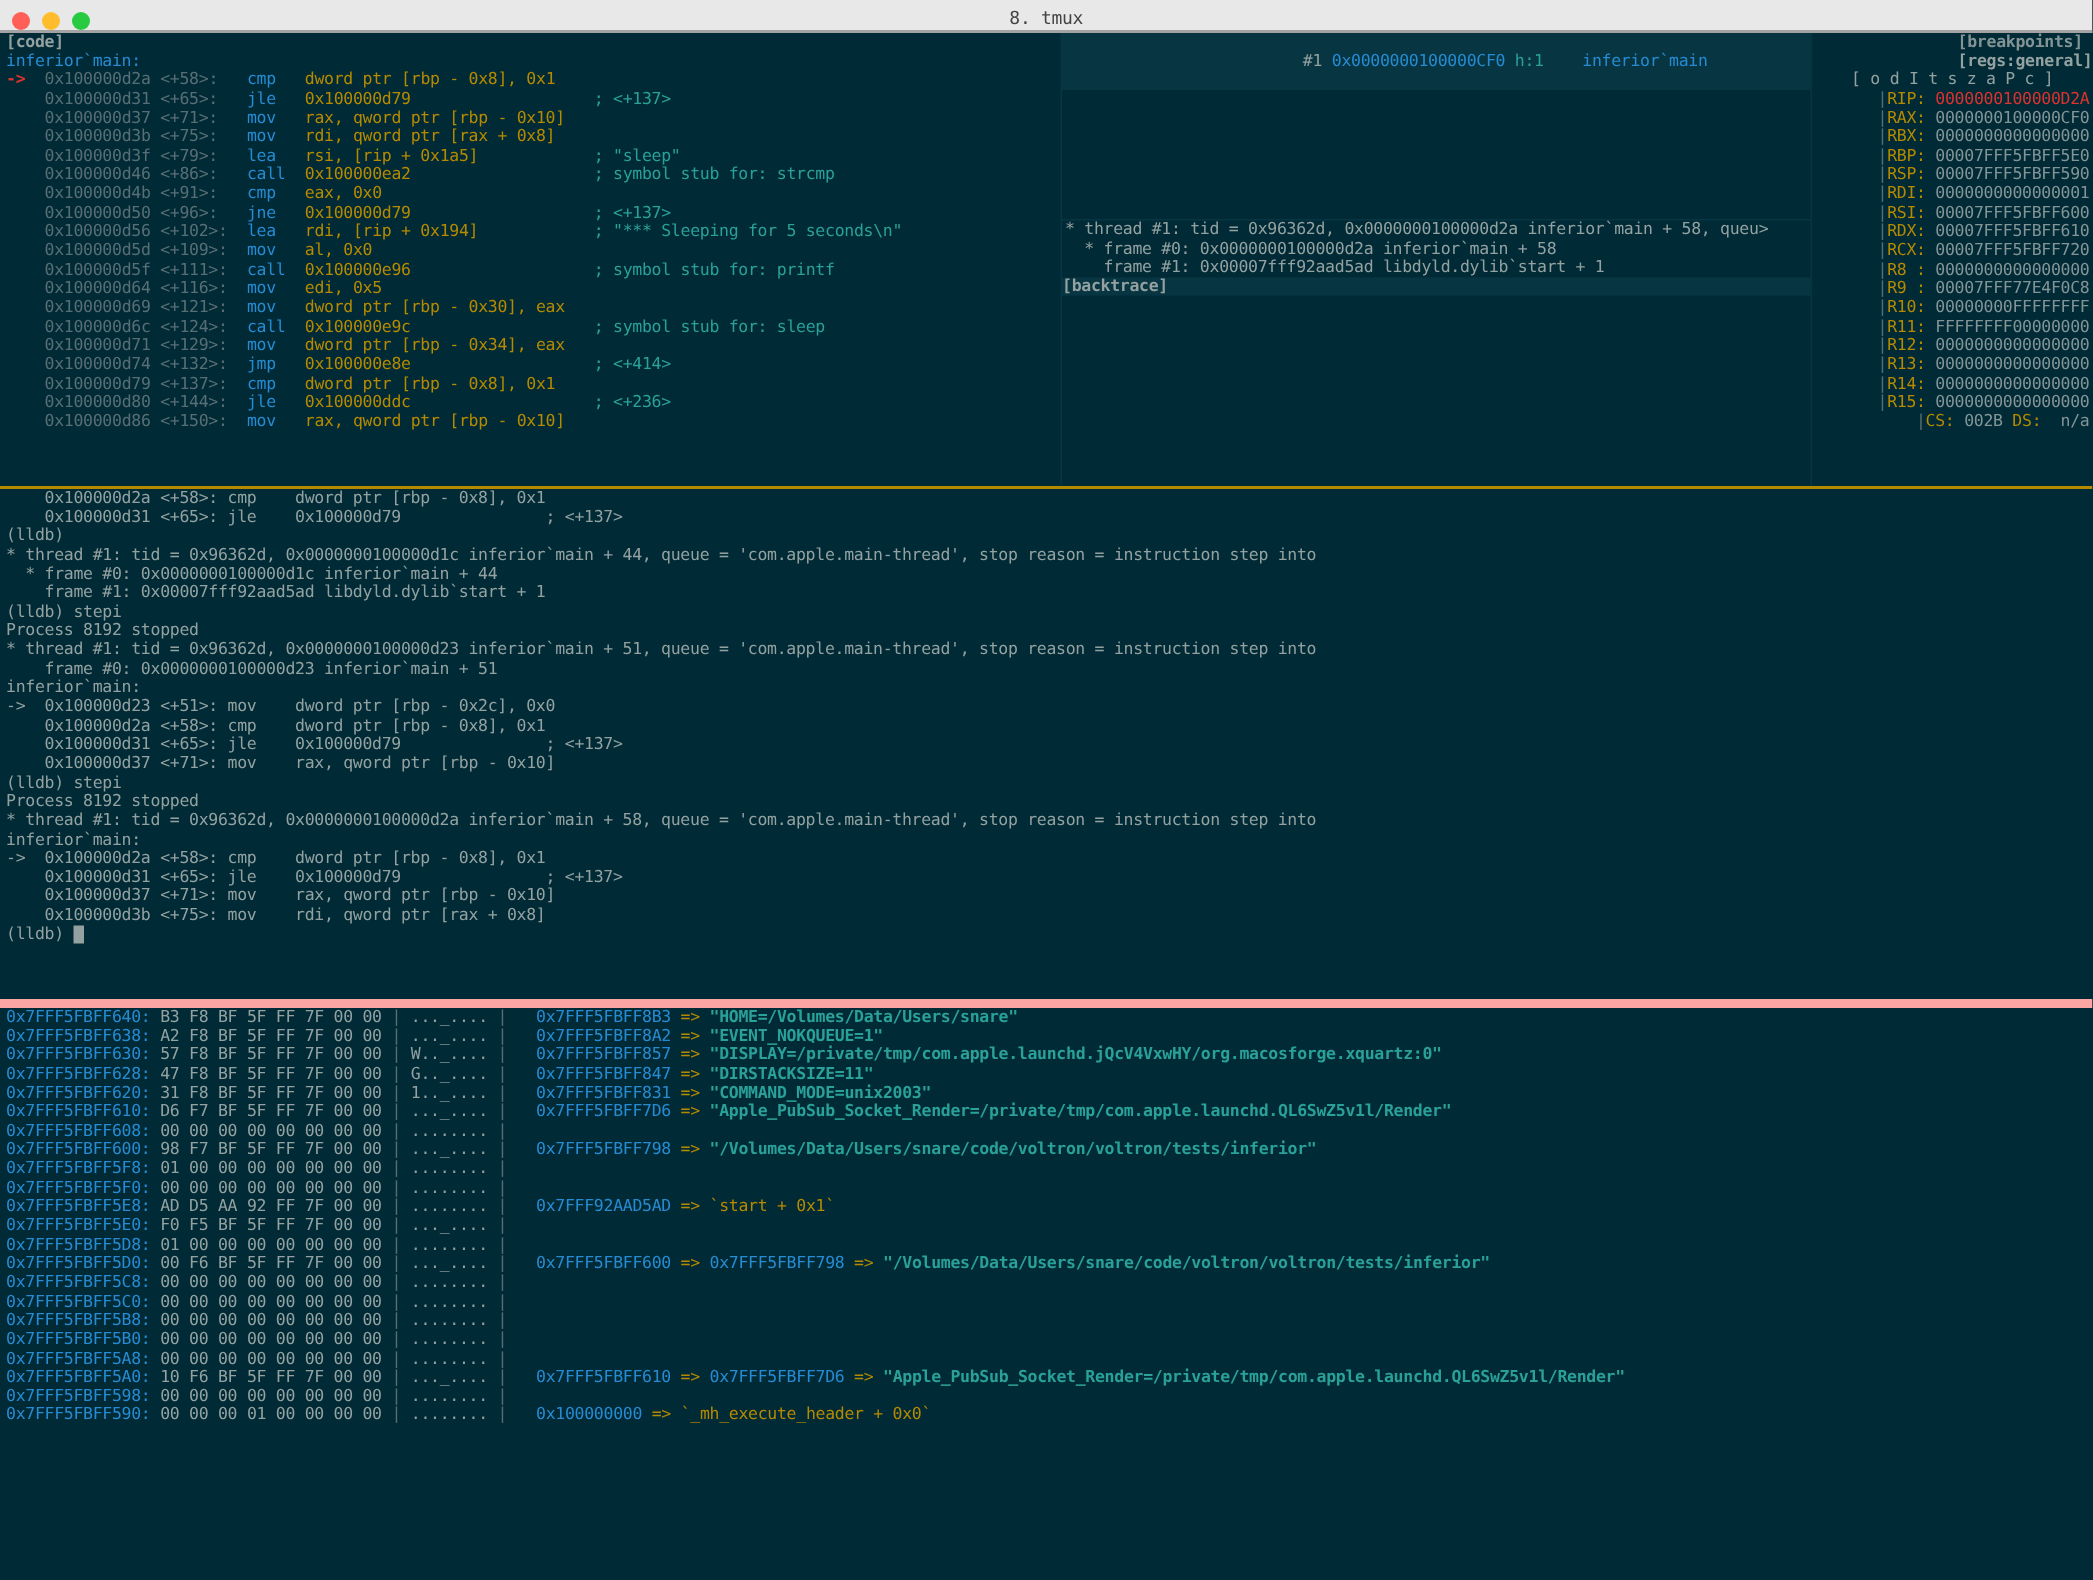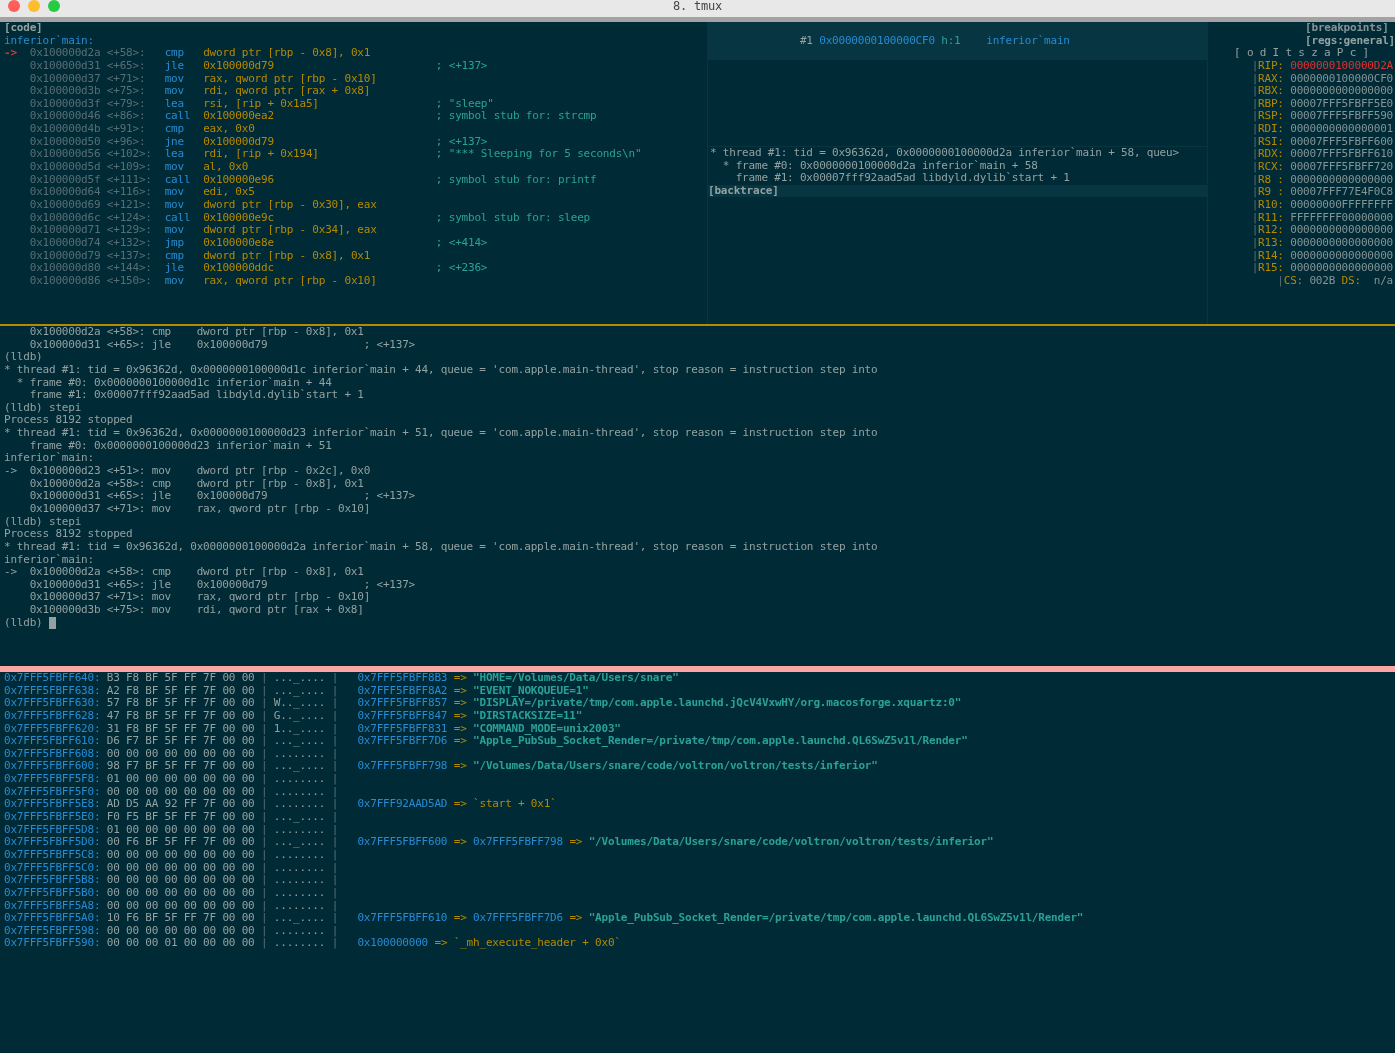--- a/index.html
+++ b/index.html
@@ -18,8 +18,8 @@
   height: 22px;
   background: #e8e8e8;
   display: flex;
-  align-items: flex-start;
-  border-bottom: 5px solid #a3a3a3;
+  align-items: flex-end;
+  border-bottom: 2px solid #a3a3a3;
   position: relative;
 }
 .traffic-lights { display: flex; gap: 8px; margin-left: 8px; }

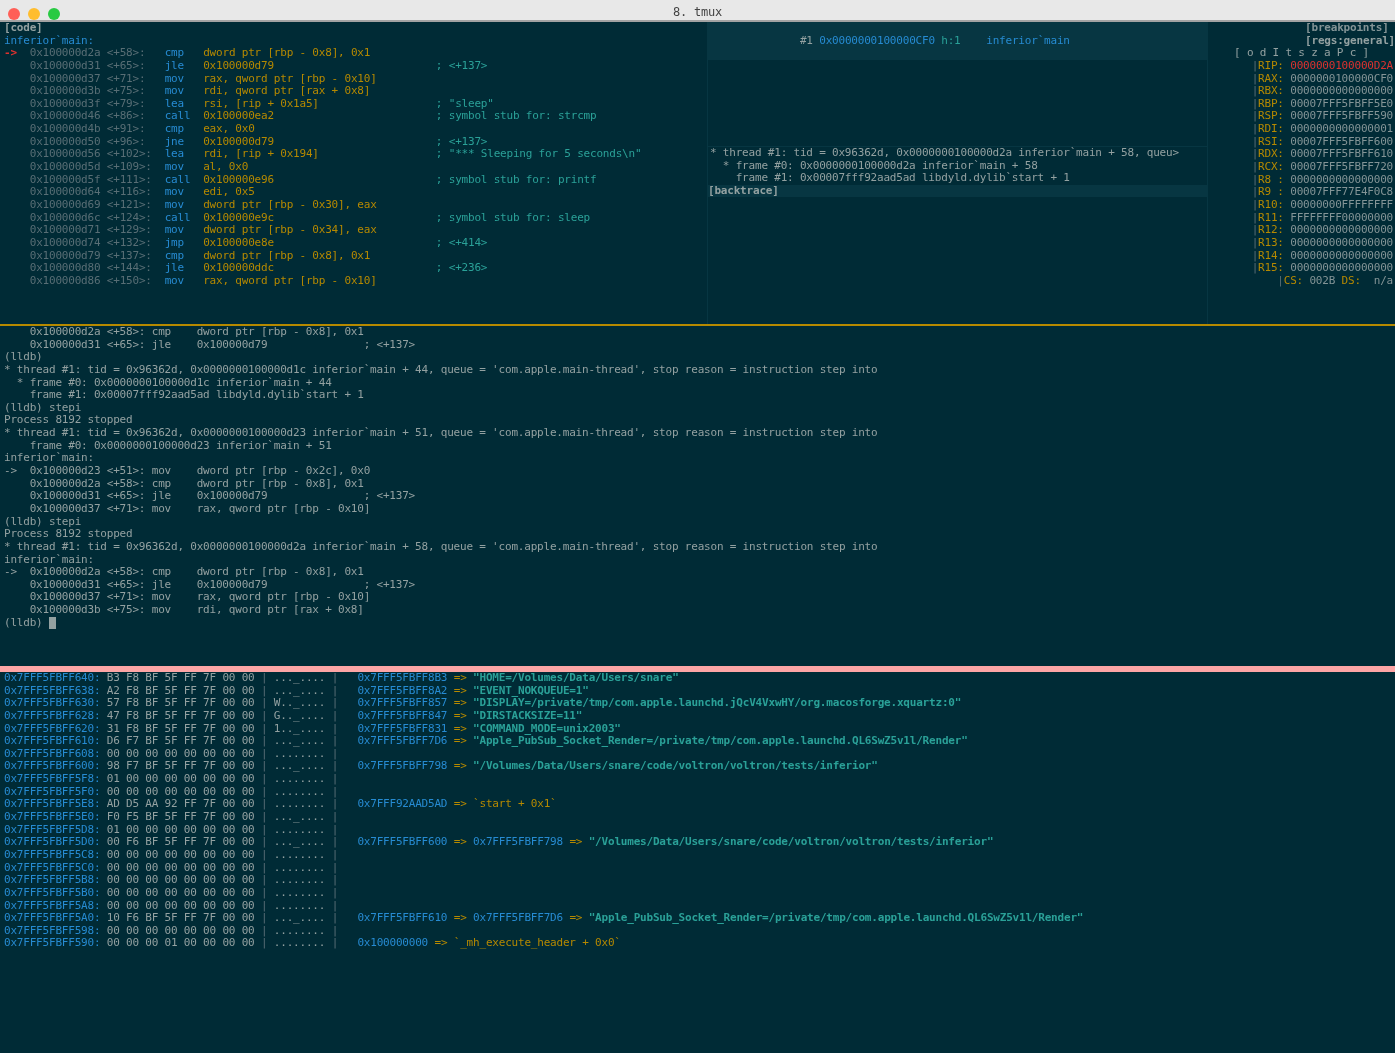--- a/index.html
+++ b/index.html
@@ -134,7 +134,7 @@
       <div class="right-cols">
         <div class="bt-col">
           <div class="row-flex" style="justify-content:space-between;">
-            <div class="bt-line hl" style="flex:1;">
+            <div class="bt-line hl" style="flex:1;text-align:center;">
               <span class="c-base1">#1</span> <span class="c-blue">0x0000000100000CF0</span> <span class="c-cyan">h:1</span>    <span class="c-blue">inferior`main</span>
             </div>
           </div>

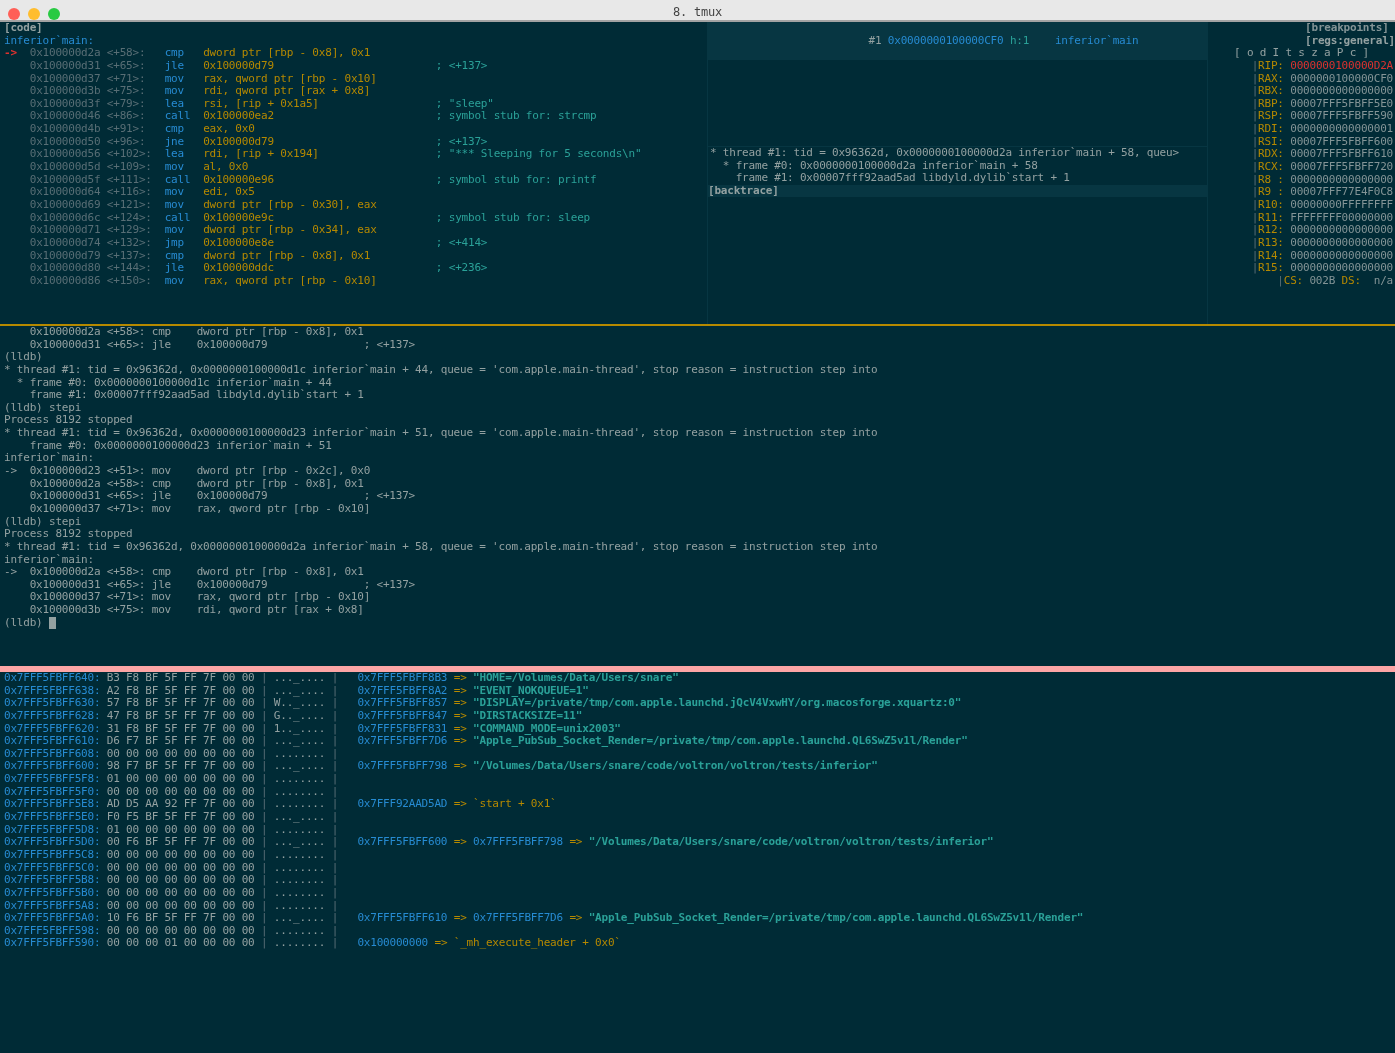--- a/index.html
+++ b/index.html
@@ -51,7 +51,7 @@
 .addr { color: #586e75; }
 .off { color: #586e75; }
 .mnem { color: #268bd2; }
-.cmt { color: #2aa198; margin-left: 40px; }
+.cmt { color: #2aa198; }
 .line { white-space: pre; }
 .hl { background: #073642; }
 

